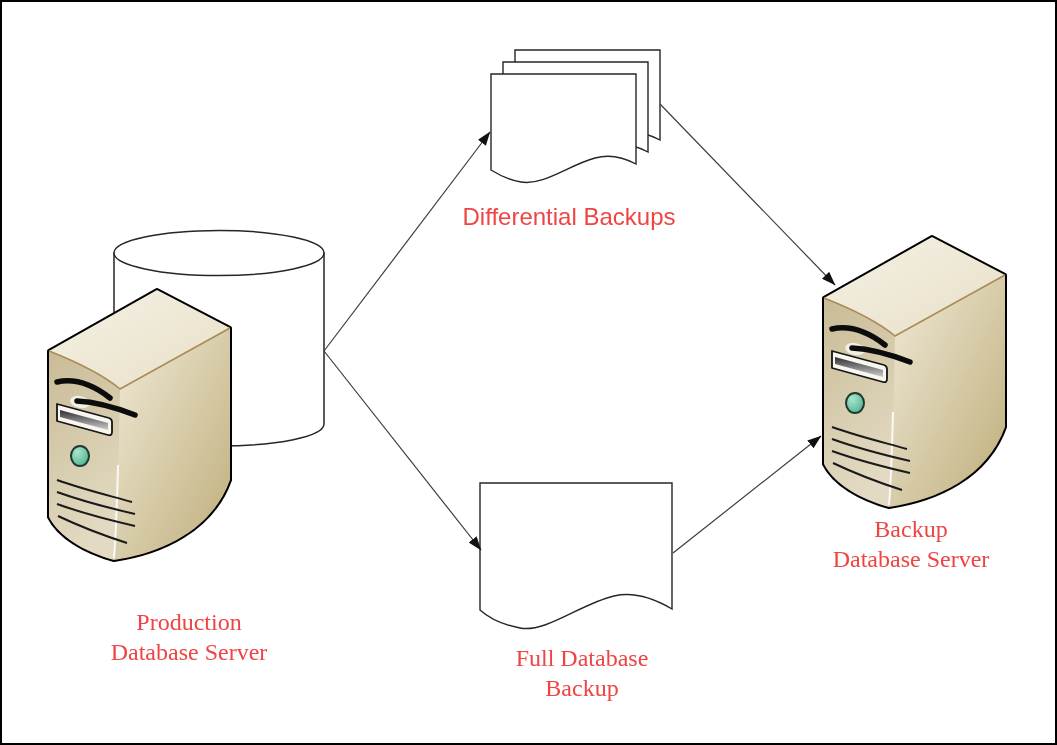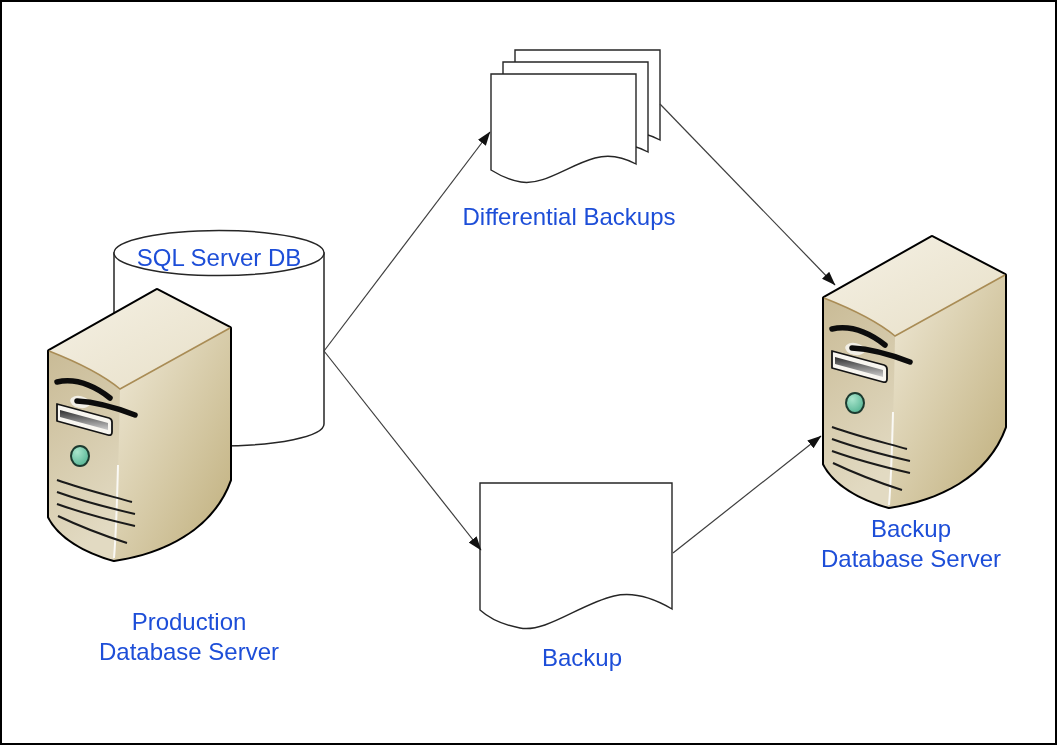--- a/index.html
+++ b/index.html
@@ -15,7 +15,7 @@
   .diagram-svg{position:absolute;left:0;top:0;}
   .label{
     position:absolute;
-    color:#1d4ed8;
+    color:#ef4444;
     font-size:24px;
     line-height:30px;
     text-align:center;

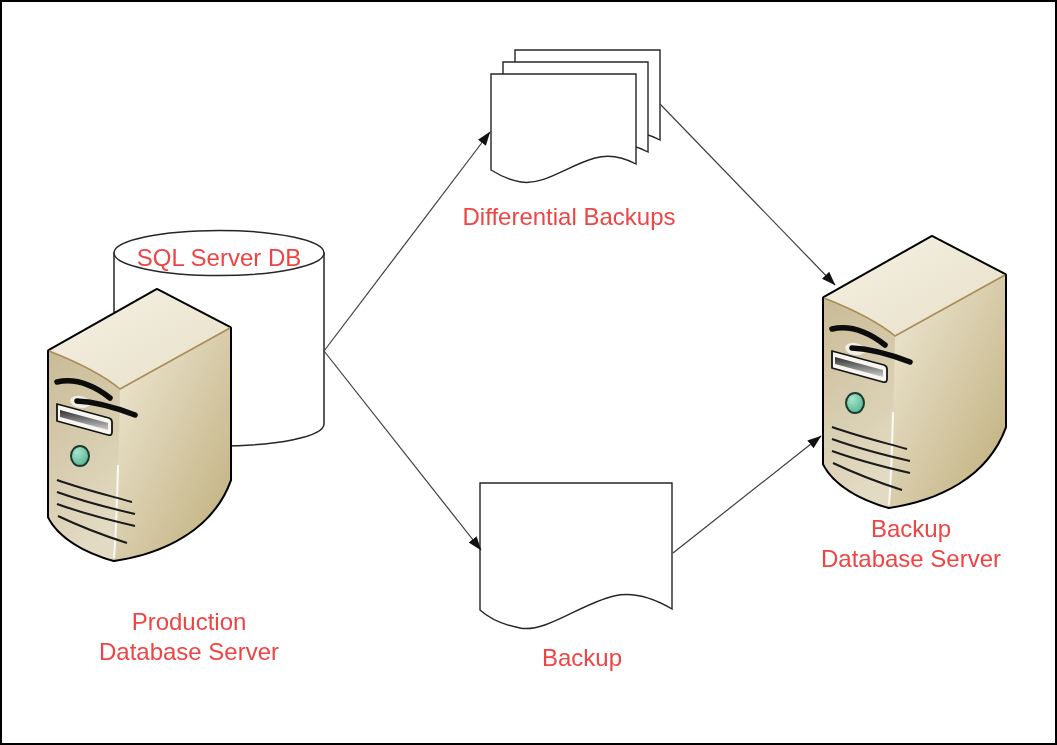--- a/index.html
+++ b/index.html
@@ -116,7 +116,6 @@
     </g>
   </svg>
 
-  <div class="label" style="left:105px;top:241px;width:224px;">SQL Server DB</div>
 
   <div class="label" style="left:62px;top:561px;width:250px;margin-top:44px;">
     <span>Production</span>

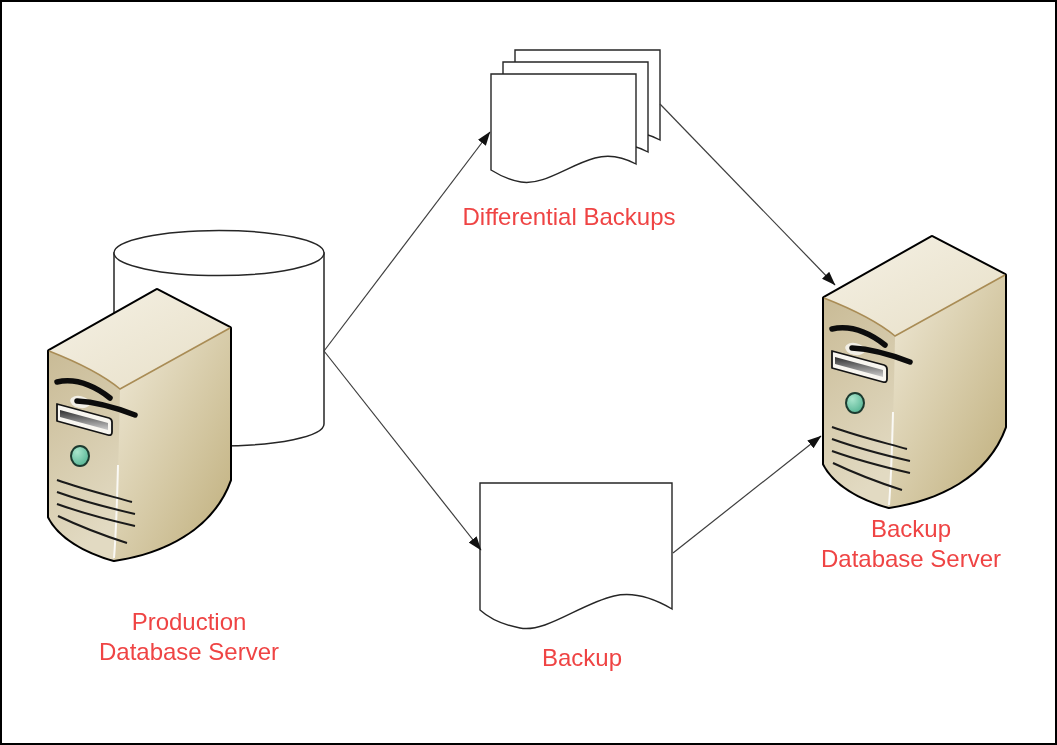--- a/index.html
+++ b/index.html
@@ -21,7 +21,7 @@
     text-align:center;
     white-space:nowrap;
   }
-  .label span{display:block;}
+  .label span{display:block;font-family:Liberation Serif, serif;}
 </style>
 </head>
 <body>

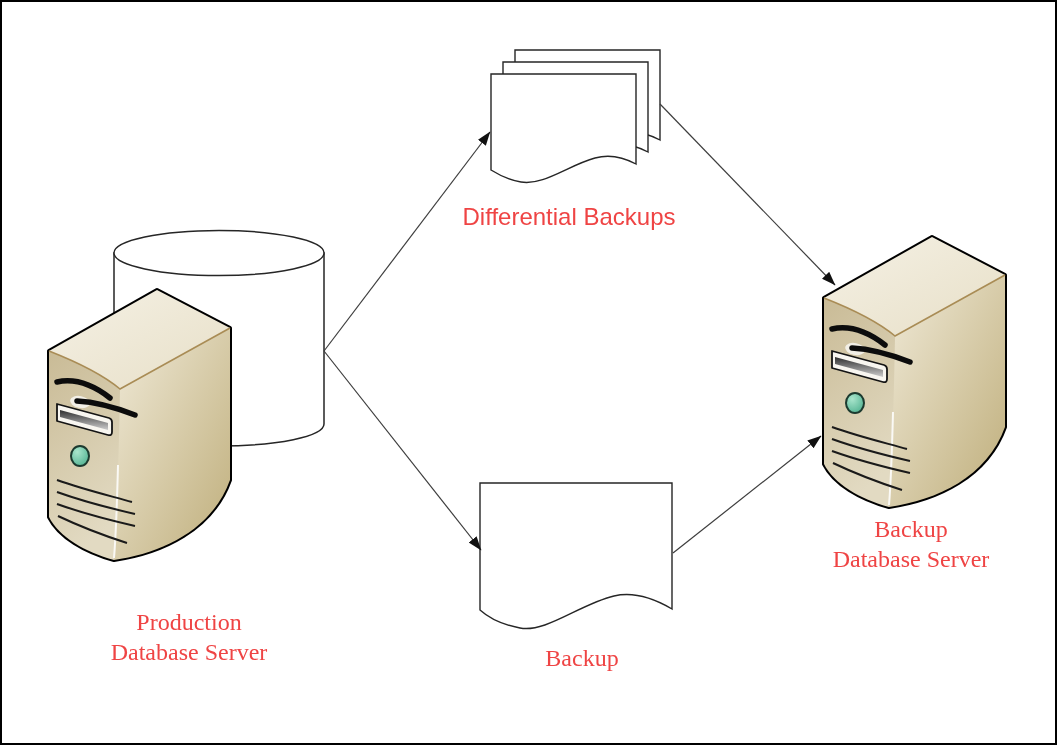--- a/index.html
+++ b/index.html
@@ -125,6 +125,7 @@
   <div class="label" style="left:442px;top:200px;width:250px;">Differential Backups</div>
 
   <div class="label" style="left:455px;top:641px;width:250px;">
+    <span>Full Database</span>
     <span>Backup</span>
   </div>
 

